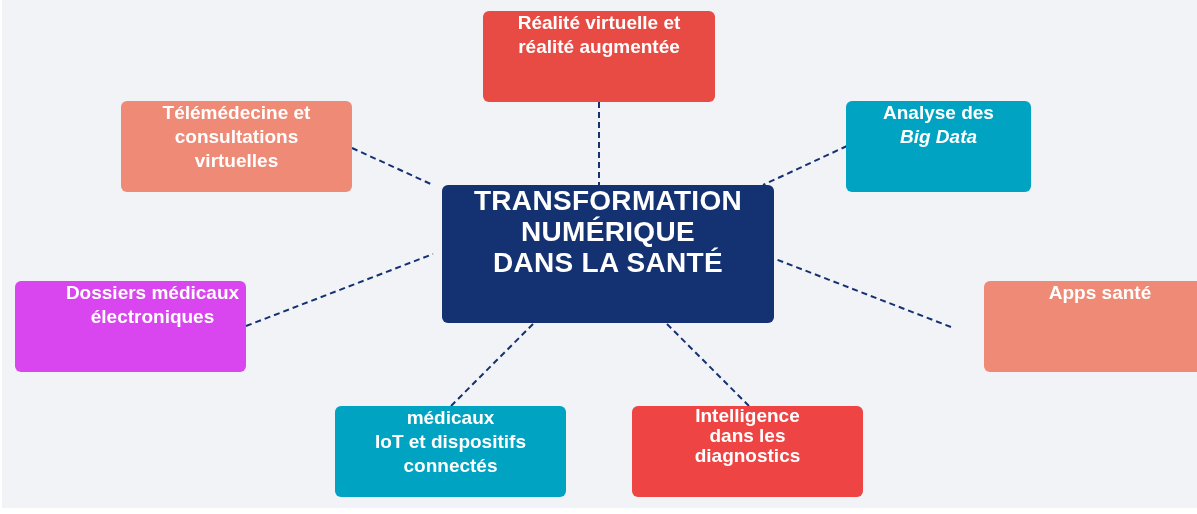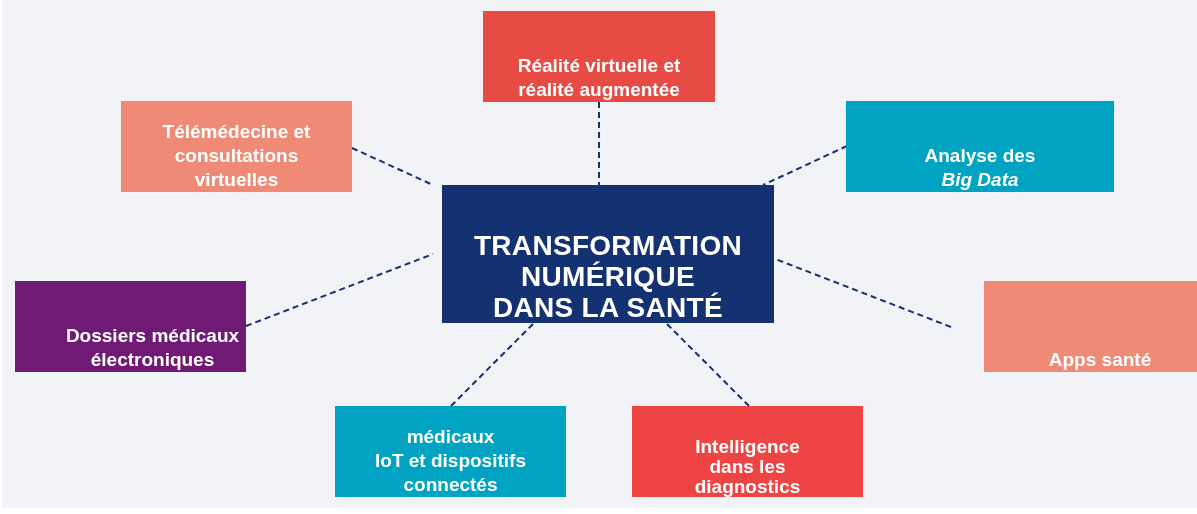--- a/index.html
+++ b/index.html
@@ -7,8 +7,8 @@
          font-family: "Liberation Sans", "DejaVu Sans", sans-serif; }
   .canvas { position: absolute; left: 2px; top: 0; width: 1195px; height: 508px; background: #f2f3f7; }
   svg.links { position: absolute; left: 0; top: 0; width: 1197px; height: 514px; }
-  .node { position: absolute; display: flex; align-items: flex-end; justify-content: center;
-          text-align: center; color: #ffffff; font-weight: bold; box-sizing: border-box; }
+  .node { position: absolute; display: flex; align-items: flex-start; justify-content: center;
+          text-align: center; color: #ffffff; font-weight: bold; box-sizing: border-box; border-radius: 6px; }
   .node span { display: block; }
   .center { background: #143172; font-size: 28px; line-height: 31px; letter-spacing: 0.3px; margin-left: 9px; }
   .sat { font-size: 19px; line-height: 24px; }

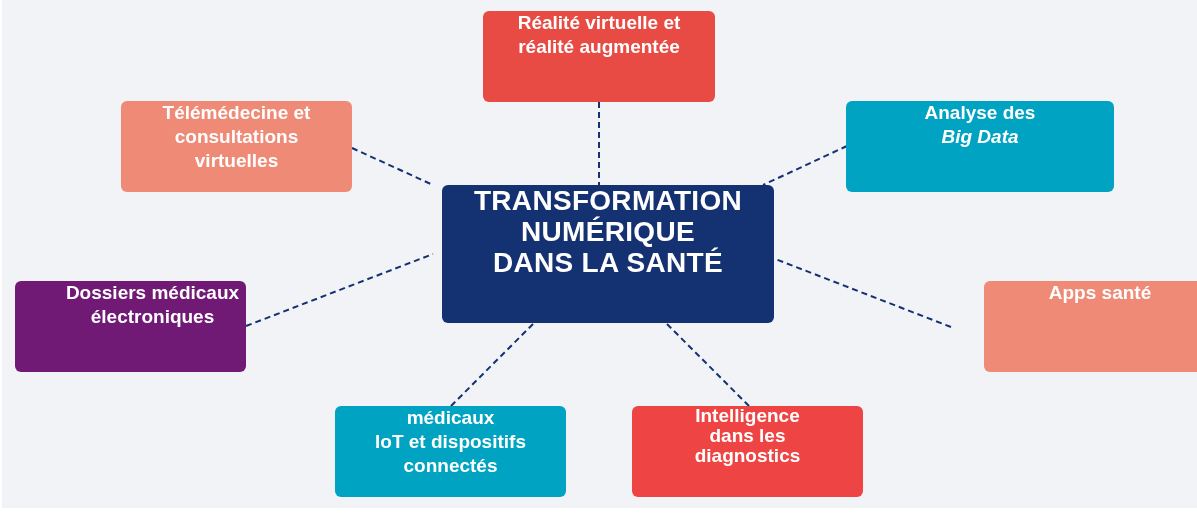--- a/index.html
+++ b/index.html
@@ -55,7 +55,7 @@
   </div>
 </div>
 
-<div class="node sat" style="left:846px; top:101px; width:268px; height:91px; background:#00a3c1;">
+<div class="node sat" style="left:846px; top:101px; width:185px; height:91px; background:#00a3c1;">
   <div>
     <span>Analyse des</span>
     <span class="it">Big Data</span>

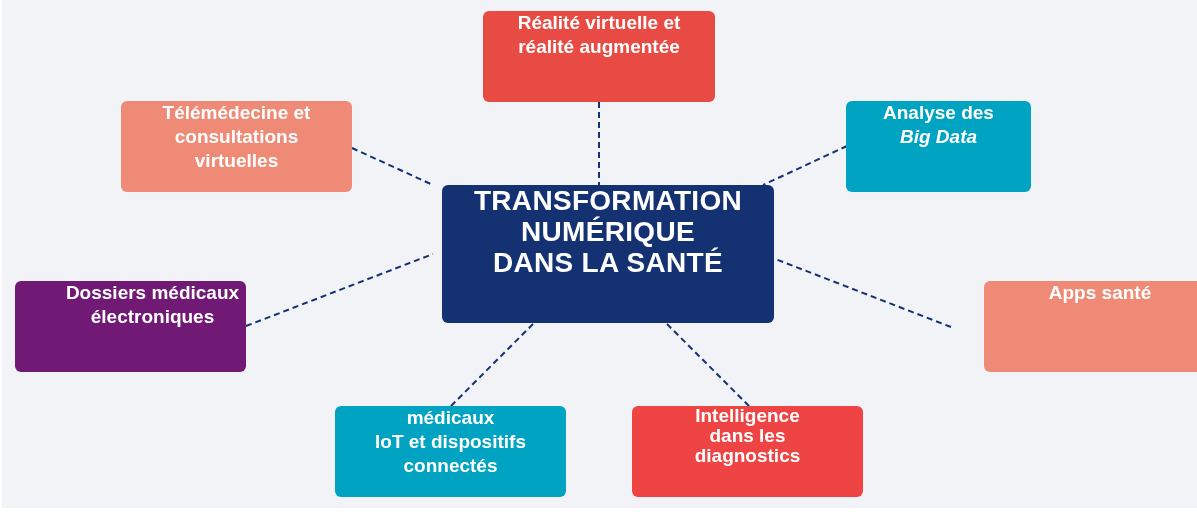--- a/index.html
+++ b/index.html
@@ -62,7 +62,7 @@
   </div>
 </div>
 
-<div class="node sat" style="left:15px; top:281px; width:231px; height:91px; background:#701a75;padding-left:44px;">
+<div class="node sat" style="left:15px; top:281px; width:231px; height:91px; background:#d946ef;padding-left:44px;">
   <div>
     <span>Dossiers médicaux</span>
     <span>électroniques</span>

